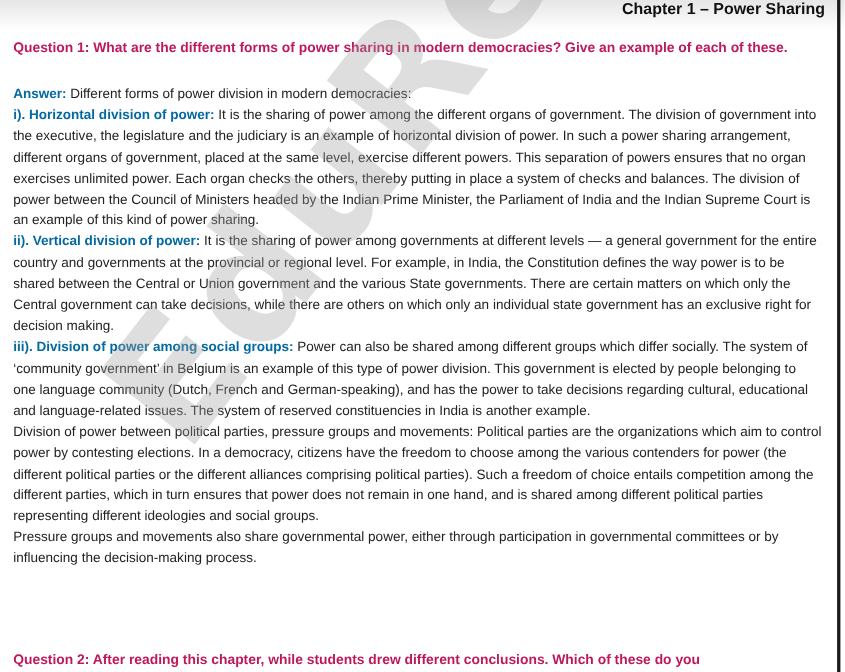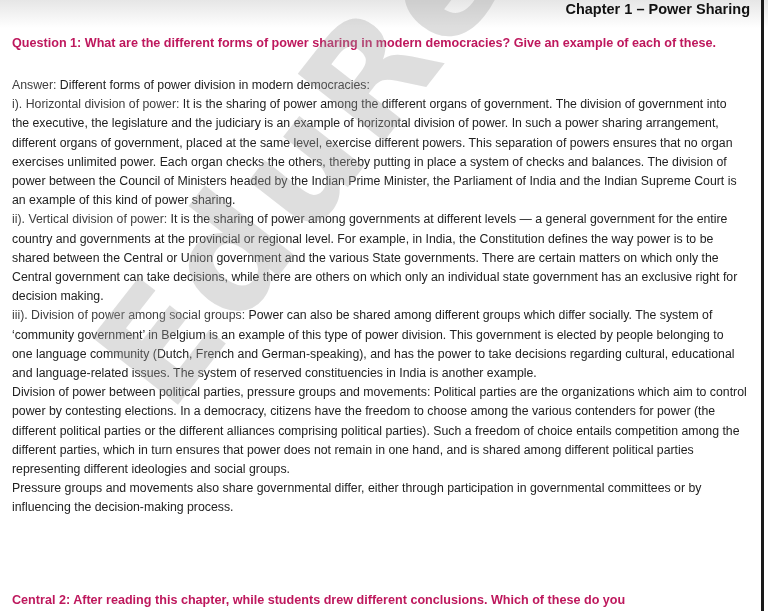--- a/index.html
+++ b/index.html
@@ -26,7 +26,7 @@
     .q2 { top: 591px; }
     .answer { position: absolute; left: 0; top: 76px; width: 735px; font-size: 12.3px; line-height: 19.2px; color: #222; }
     .answer p { margin: 0; }
-    .b { font-weight: normal; color: #404040; }
+    .b { font-weight: bold; color: #0369a1; }
     .watermark {
       position: absolute; left: 60px; top: 330px; transform: rotate(-52deg); transform-origin: left top;
       font-size: 150px; font-weight: bold; color: rgba(160,160,160,0.35);

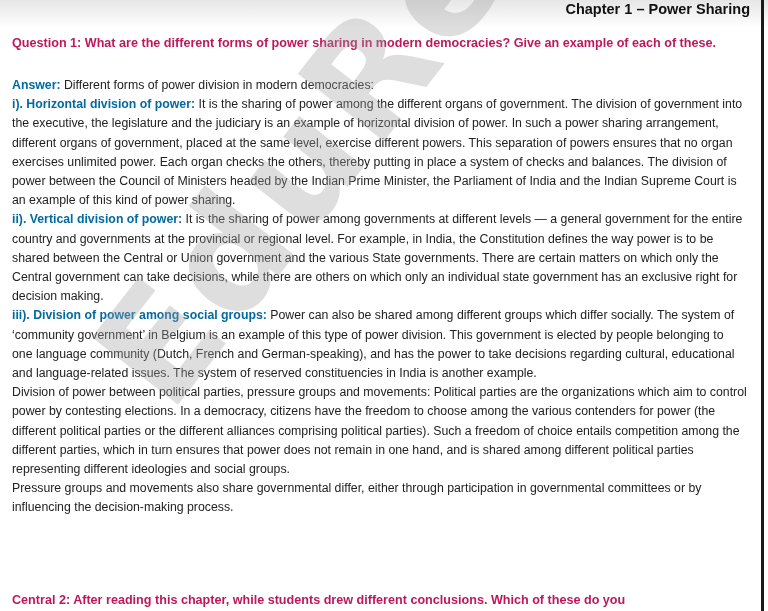--- a/index.html
+++ b/index.html
@@ -51,7 +51,7 @@
     <p><span class="b">ii). Vertical division of power:</span><span> It is the sharing of power among governments at different levels — a general government for the entire country and governments at the provincial or regional level. For example, in India, the Constitution defines the way power is to be shared between the Central or Union government and the various State governments. There are certain matters on which only the Central government can take decisions, while there are others on which only an individual state government has an exclusive right for decision making.</span></p>
     <p><span class="b">iii). Division of power among social groups:</span><span> Power can also be shared among different groups which differ socially. The system of ‘community government’ in Belgium is an example of this type of power division. This government is elected by people belonging to one language community (Dutch, French and German-speaking), and has the power to take decisions regarding cultural, educational and language-related issues. The system of reserved constituencies in India is another example.</span></p>
     <p>Division of power between political parties, pressure groups and movements: Political parties are the organizations which aim to control power by contesting elections. In a democracy, citizens have the freedom to choose among the various contenders for power (the different political parties or the different alliances comprising political parties). Such a freedom of choice entails competition among the different parties, which in turn ensures that power does not remain in one hand, and is shared among different political parties representing different ideologies and social groups.</p>
-    <p>Pressure groups and movements also share governmental differ, either through participation in governmental committees or by influencing the decision-making process.</p>
+    <p>Pressure groups and movements also share governmental power, either through participation in governmental committees or by influencing the decision-making process.</p>
   </div>
 
   <div class="q q2"><span>Central 2:</span><span> After reading this chapter, while students drew different conclusions. Which of these do you</span></div>

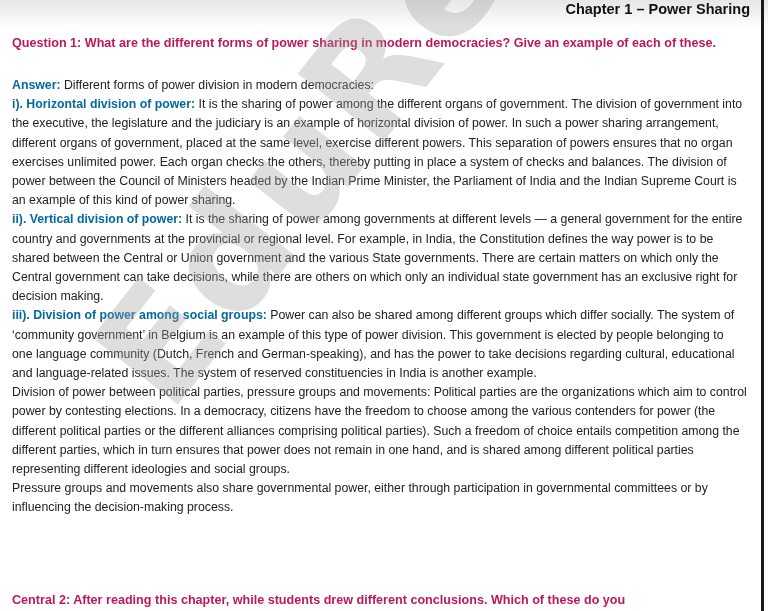--- a/index.html
+++ b/index.html
@@ -54,7 +54,7 @@
     <p>Pressure groups and movements also share governmental power, either through participation in governmental committees or by influencing the decision-making process.</p>
   </div>
 
-  <div class="q q2"><span>Central 2:</span><span> After reading this chapter, while students drew different conclusions. Which of these do you</span></div>
+  <div class="q q2"><span>Question 2:</span><span> After reading this chapter, while students drew different conclusions. Which of these do you</span></div>
 </div>
 
 <div class="watermark">EduRev.com</div>

